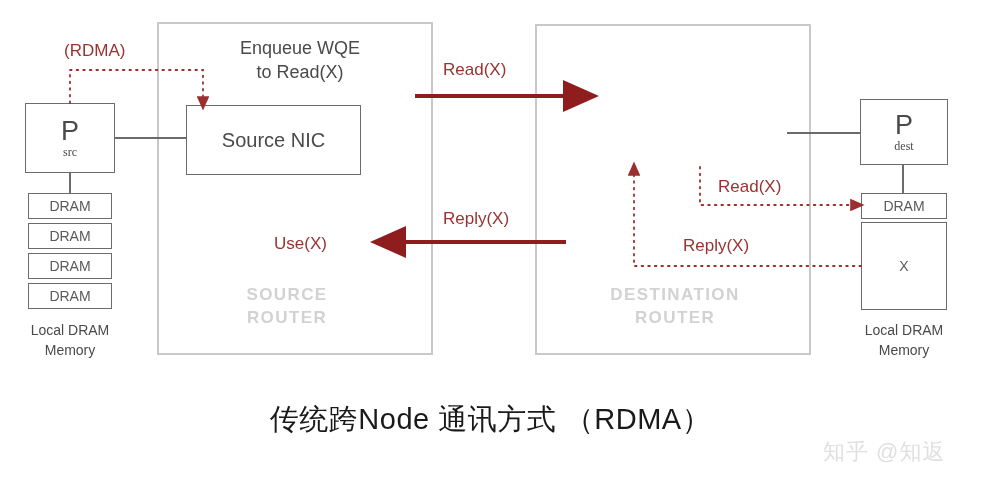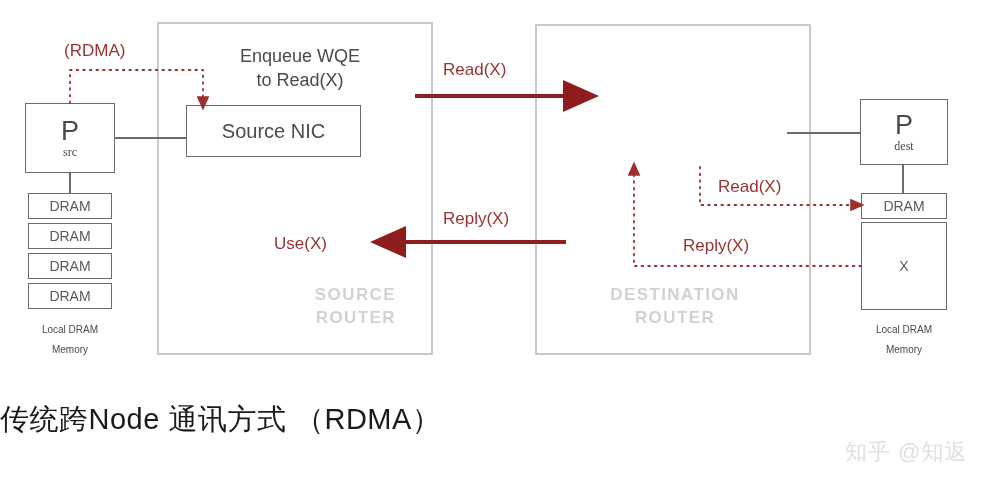--- a/index.html
+++ b/index.html
@@ -165,7 +165,7 @@
     <span>Source NIC</span>
   </div>
 
-  <div class="plain-label wqe-label" style="left:195px; top:44px; width:210px;">Enqueue WQE
+  <div class="plain-label wqe-label" style="left:195px; top:36px; width:210px;">Enqueue WQE
 to Read(X)</div>
 
   <div class="red-label" style="left:64px; top:41px;">(RDMA)</div>

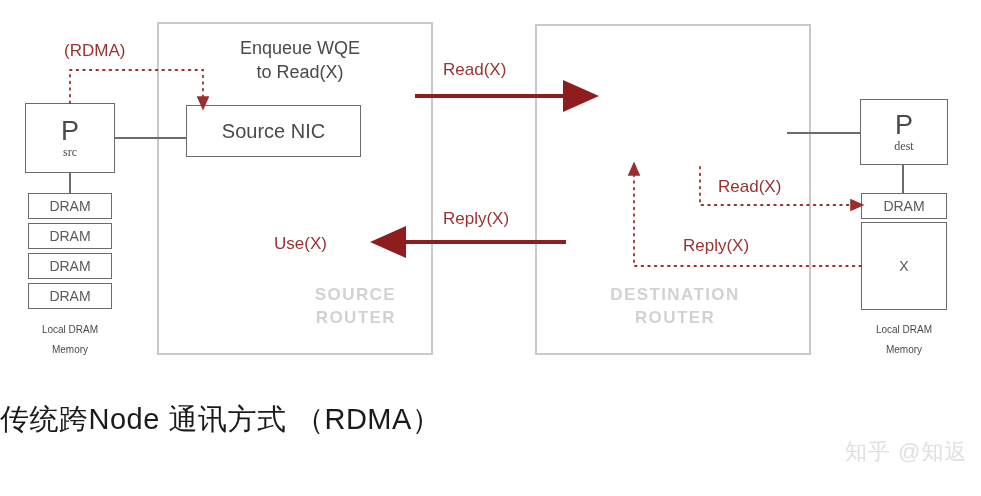--- a/index.html
+++ b/index.html
@@ -161,7 +161,7 @@
   <div class="plain-label mem-label" style="left:0px; top:320px; width:140px;">Local DRAM
 Memory</div>
 
-  <div class="box nic-box" style="left:186px; top:105px; width:175px; height:52px;">
+  <div class="box nic-box" style="left:186px; top:105px; width:175px; height:70px;">
     <span>Source NIC</span>
   </div>
 

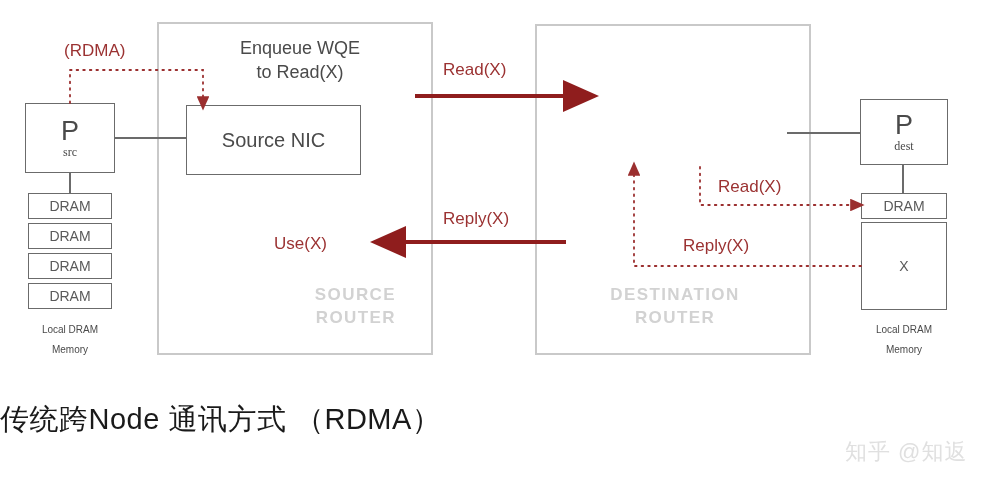--- a/index.html
+++ b/index.html
@@ -128,7 +128,7 @@
 <div id="canvas">
 
   <div class="router" style="left:157px; top:22px; width:276px; height:333px;"></div>
-  <div class="router-label" style="left:164px; top:283px; width:232px;text-align:right;">SOURCE
+  <div class="router-label" style="left:171px; top:283px; width:232px;">SOURCE
 ROUTER</div>
 
   <div class="router" style="left:535px; top:24px; width:276px; height:331px;"></div>

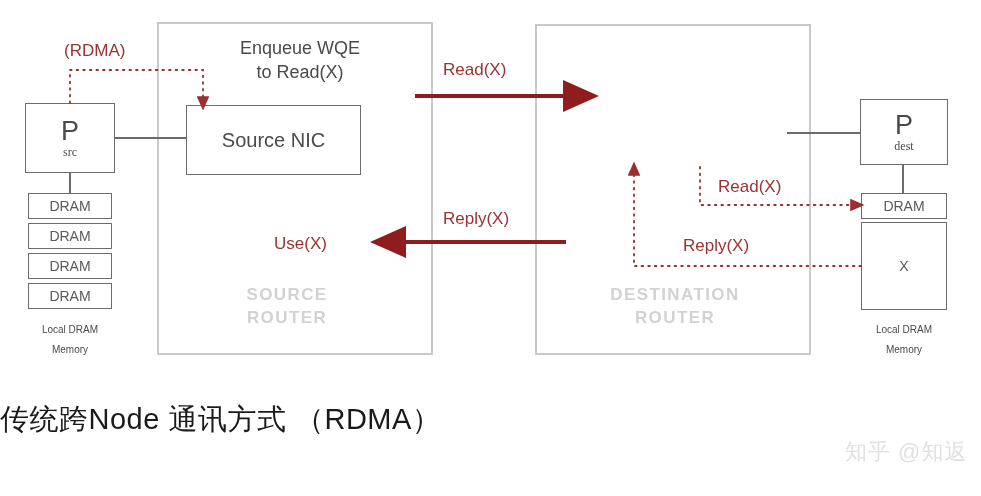--- a/index.html
+++ b/index.html
@@ -82,7 +82,7 @@
     white-space: pre-line;
   }
   .mem-label {
-    font-size: 10px;
+    font-size: 14px;
     line-height: 20px;
   }
   .wqe-label {

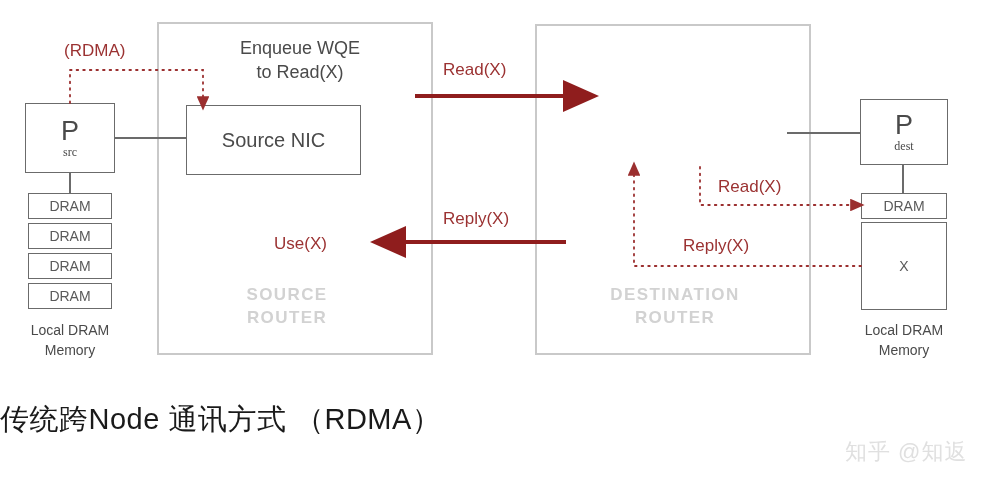--- a/index.html
+++ b/index.html
@@ -101,6 +101,7 @@
   }
   .caption {
     position: absolute;
+    text-align: center;
     color: #1a1a1a;
     font-size: 29px;
     letter-spacing: 0.5px;

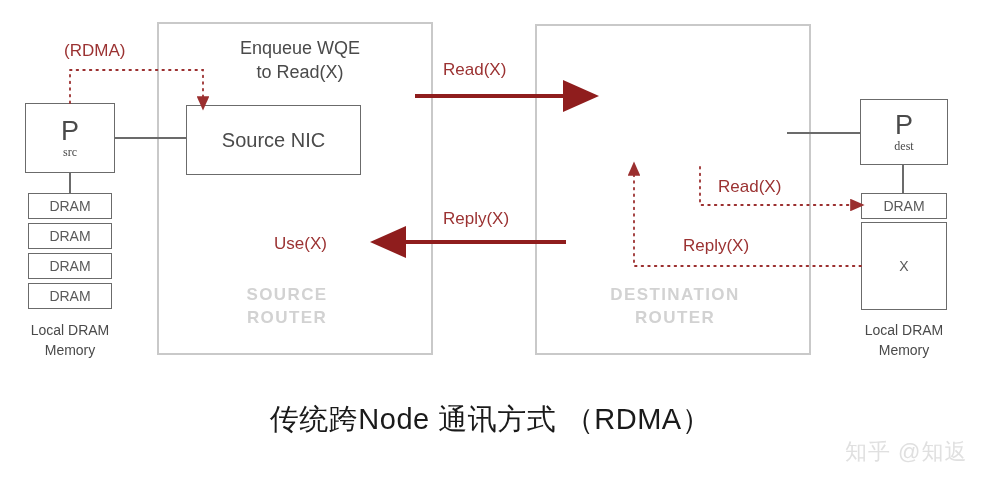--- a/index.html
+++ b/index.html
@@ -236,7 +236,7 @@
 
   <div class="caption" style="left:0px; top:400px; width:981px;">传统跨Node 通讯方式 （RDMA）</div>
 
-  <div class="watermark" style="left:845px; top:437px;">知乎 @知返</div>
+  <div class="watermark" style="left:823px; top:437px;">知乎 @知返</div>
 
 </div>
 

